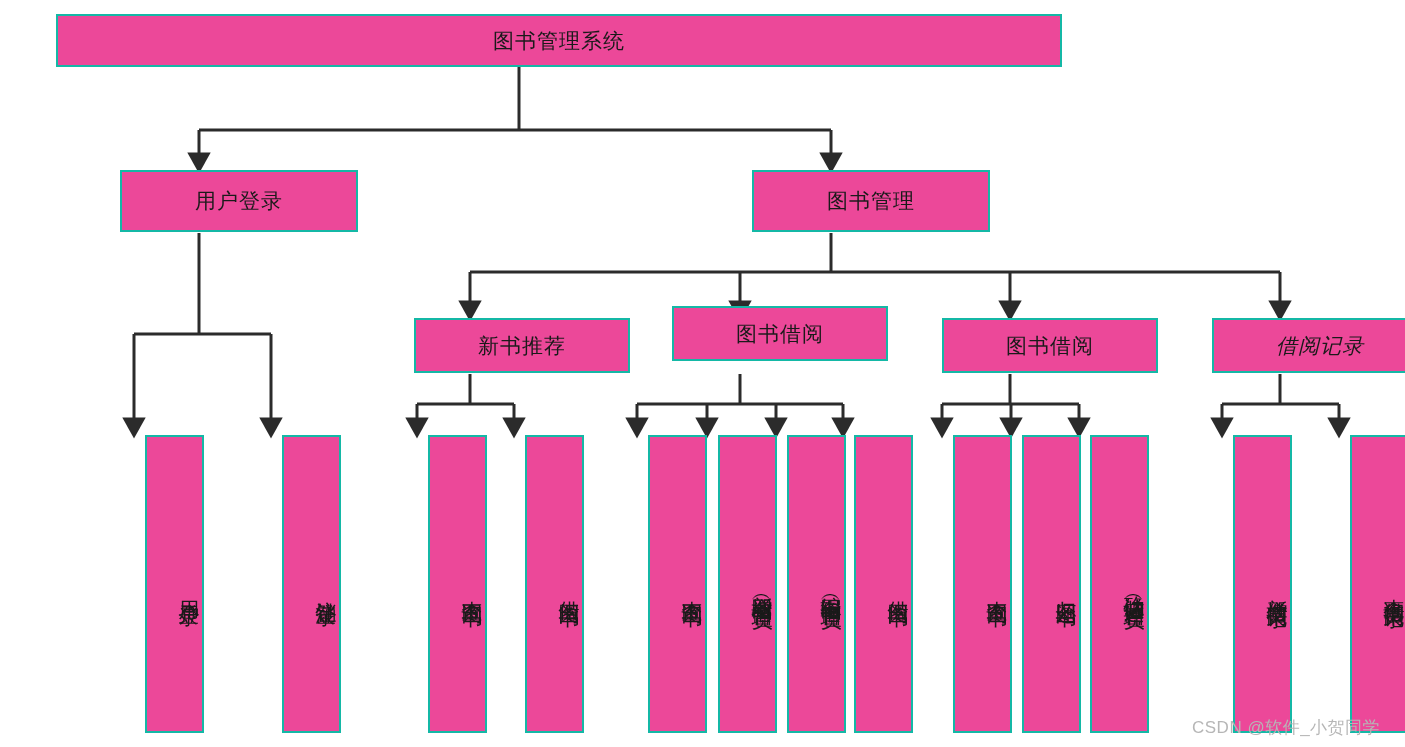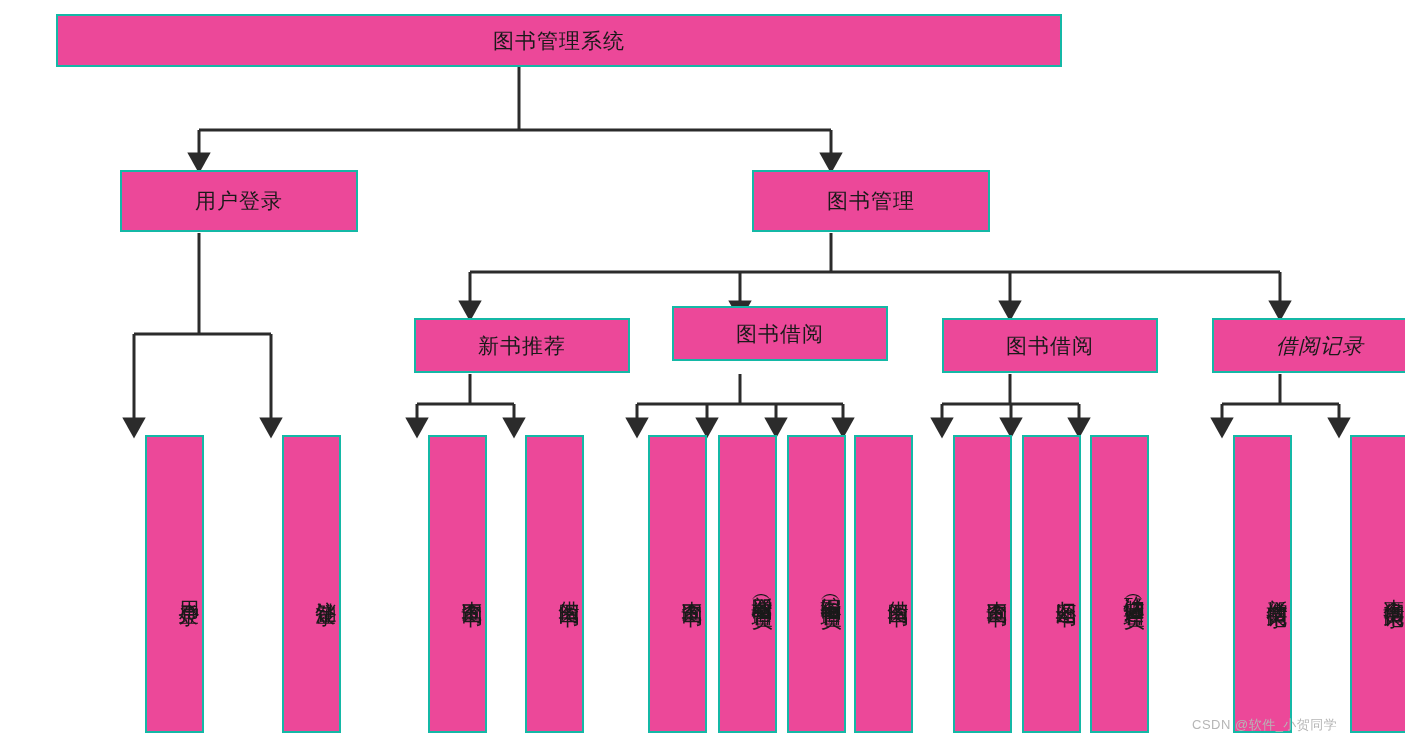--- a/index.html
+++ b/index.html
@@ -63,7 +63,7 @@
   #watermark {
     position: absolute;
     color: #b6b6b6;
-    font-size: 13px;
+    font-size: 17px;
     letter-spacing: 0.5px;
     z-index: 3;
     white-space: nowrap;

